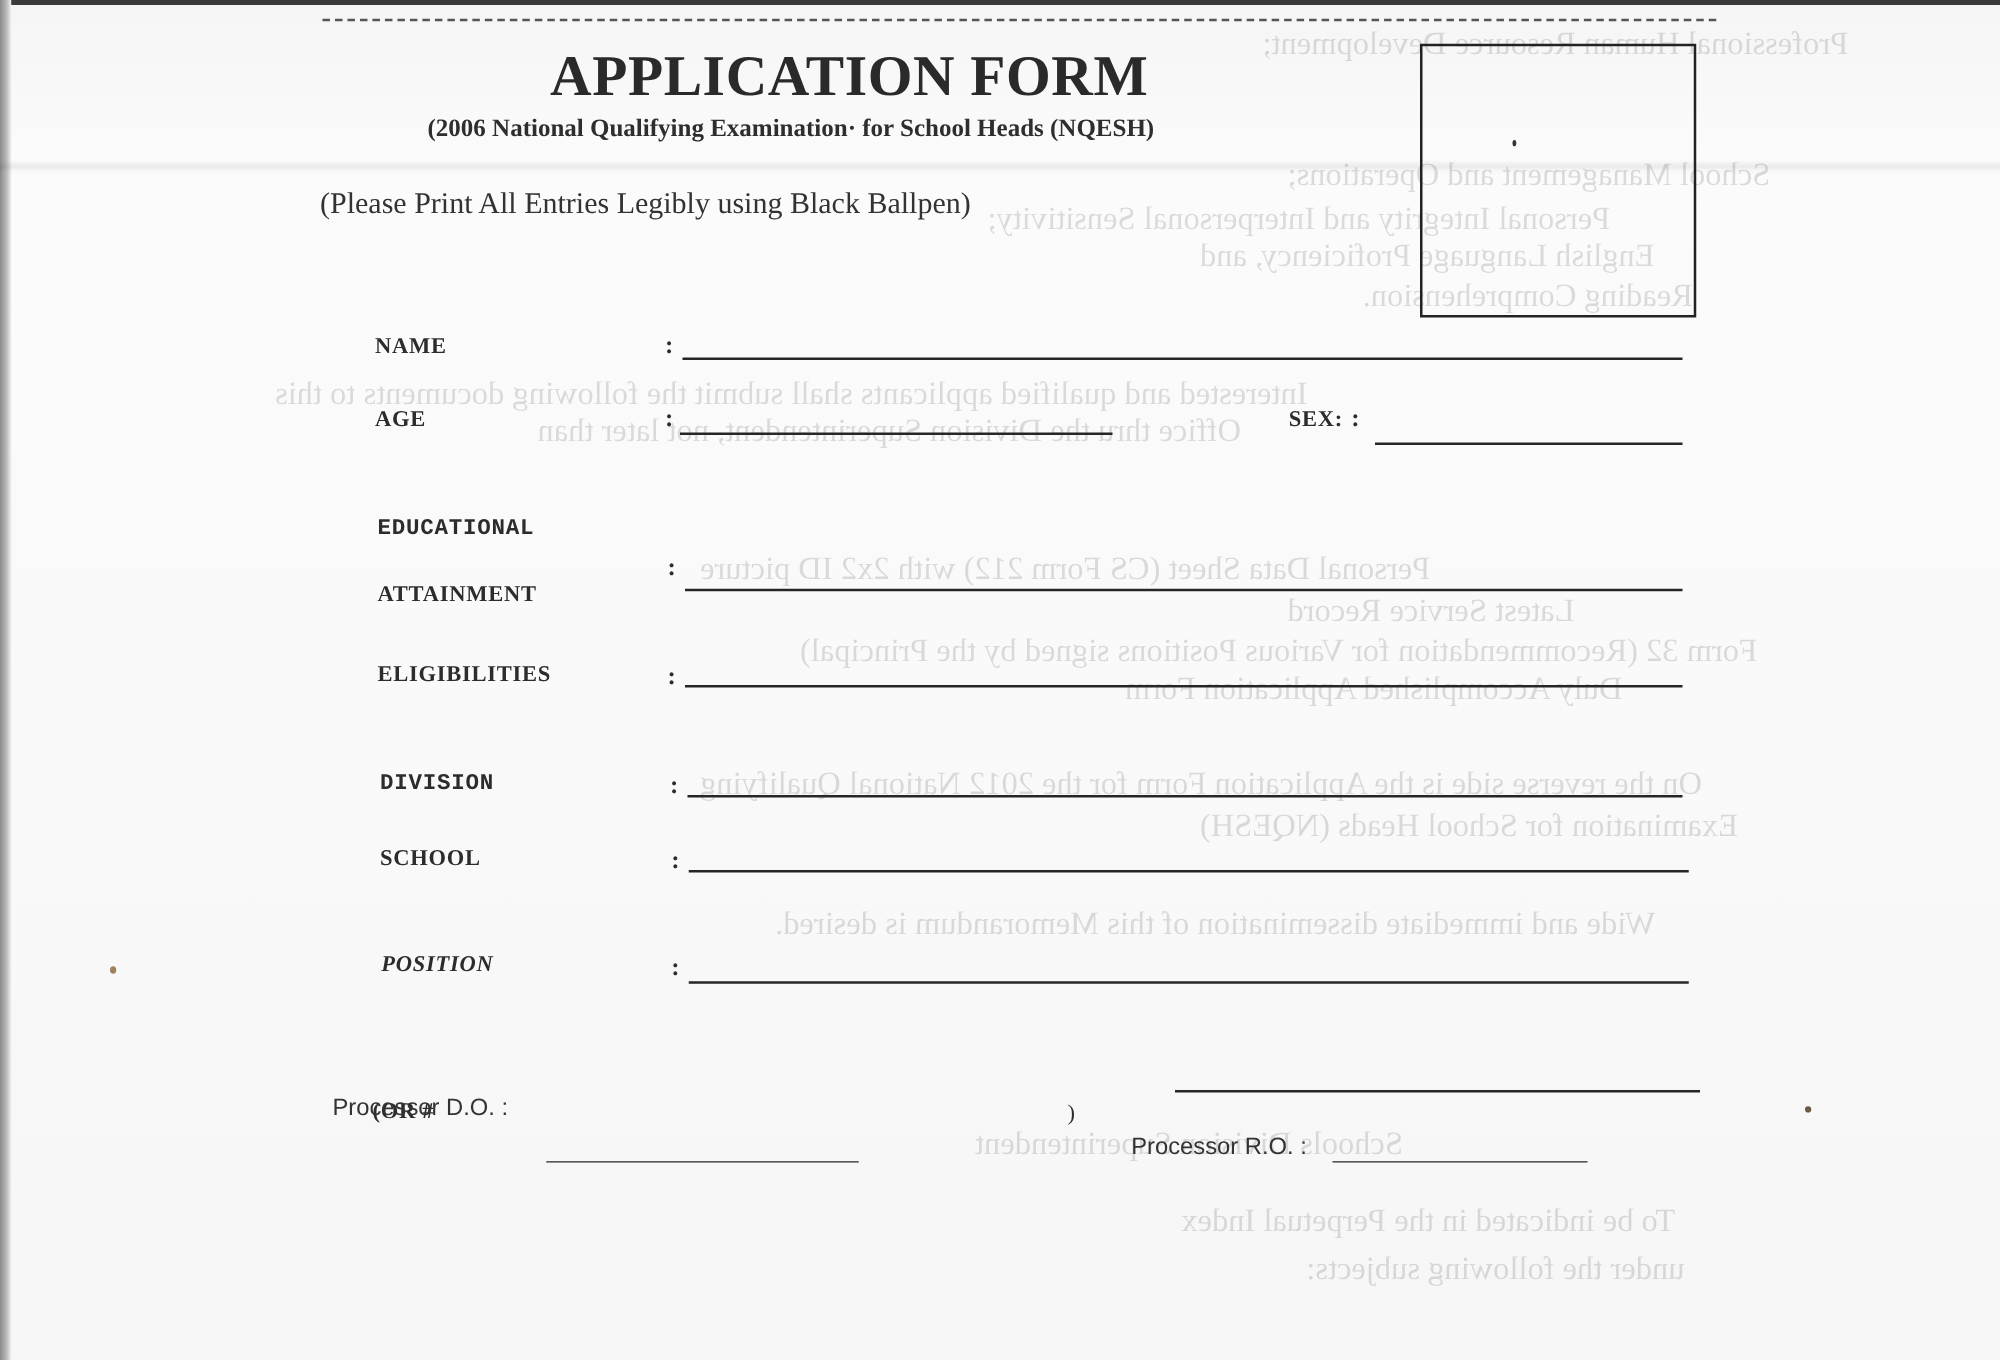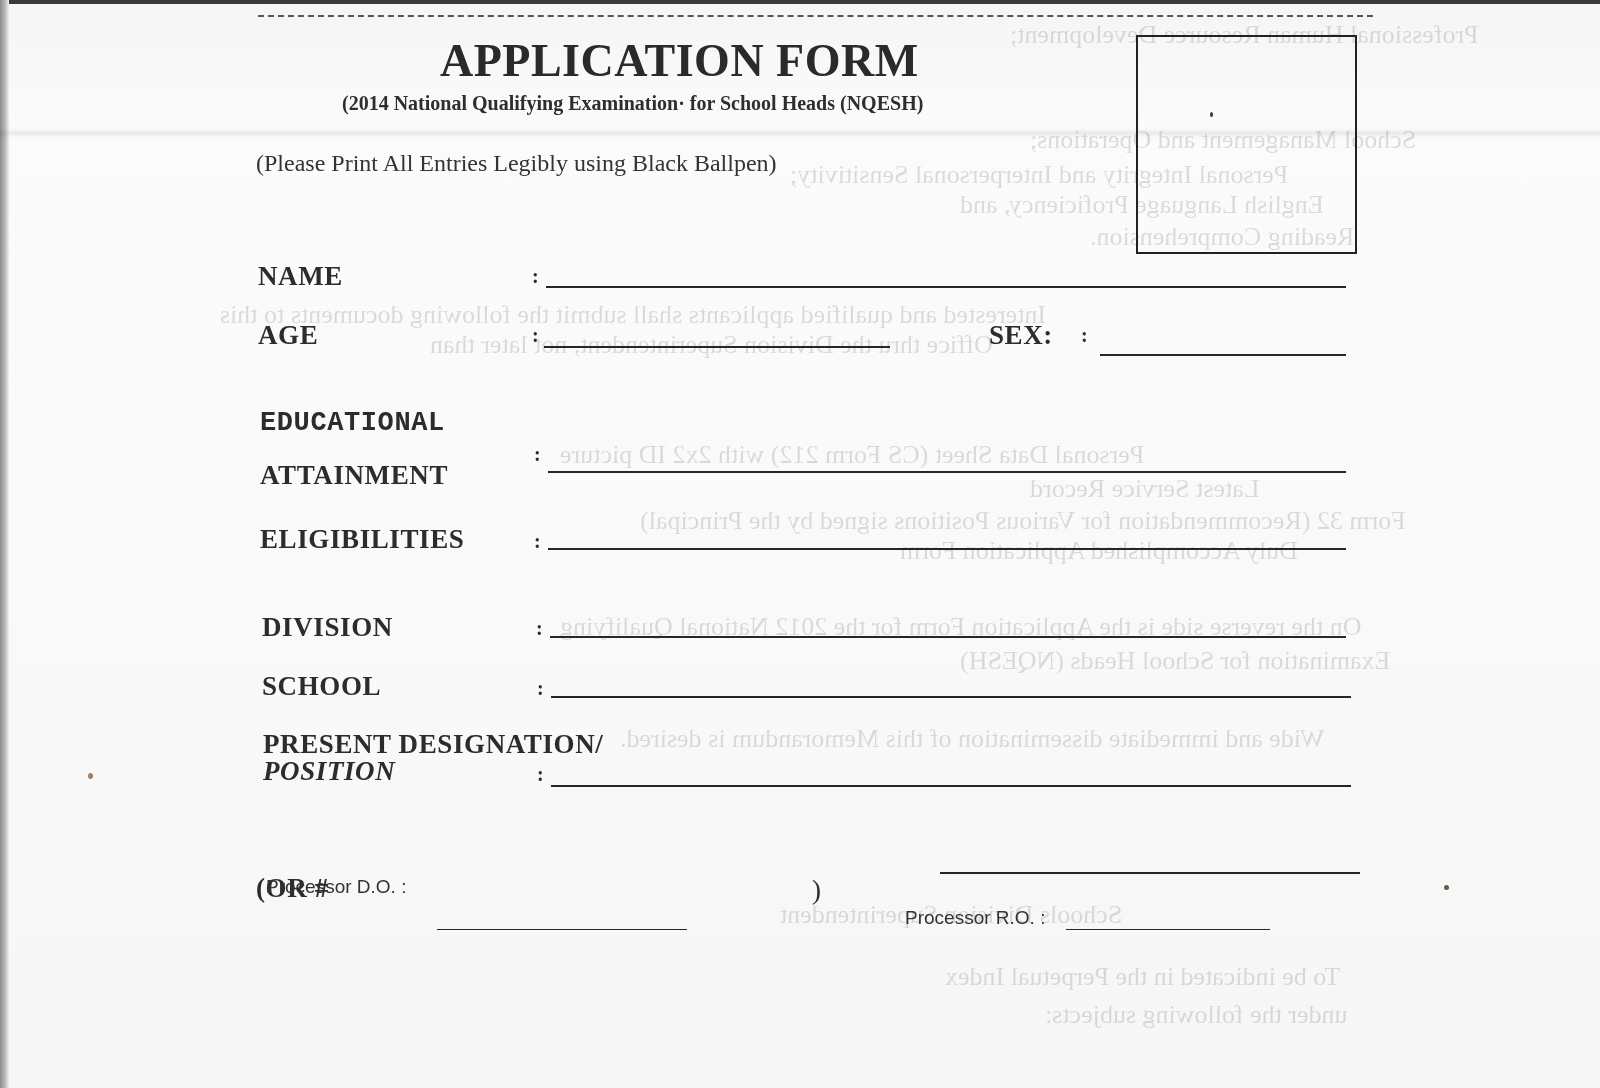--- a/index.html
+++ b/index.html
@@ -97,7 +97,7 @@
   <div class="bleed" style="left:1045px; top:1000px;">under the following subjects:</div>
 
   <div class="title">APPLICATION FORM</div>
-  <div class="subtitle">(2014 National Qualifying  Examination· for School Heads (NQESH)</div>
+  <div class="subtitle">(2006 National Qualifying  Examination· for School Heads (NQESH)</div>
   <div class="instruction">(Please Print All Entries Legibly using Black Ballpen)</div>
   <div class="photo-box"></div>
 

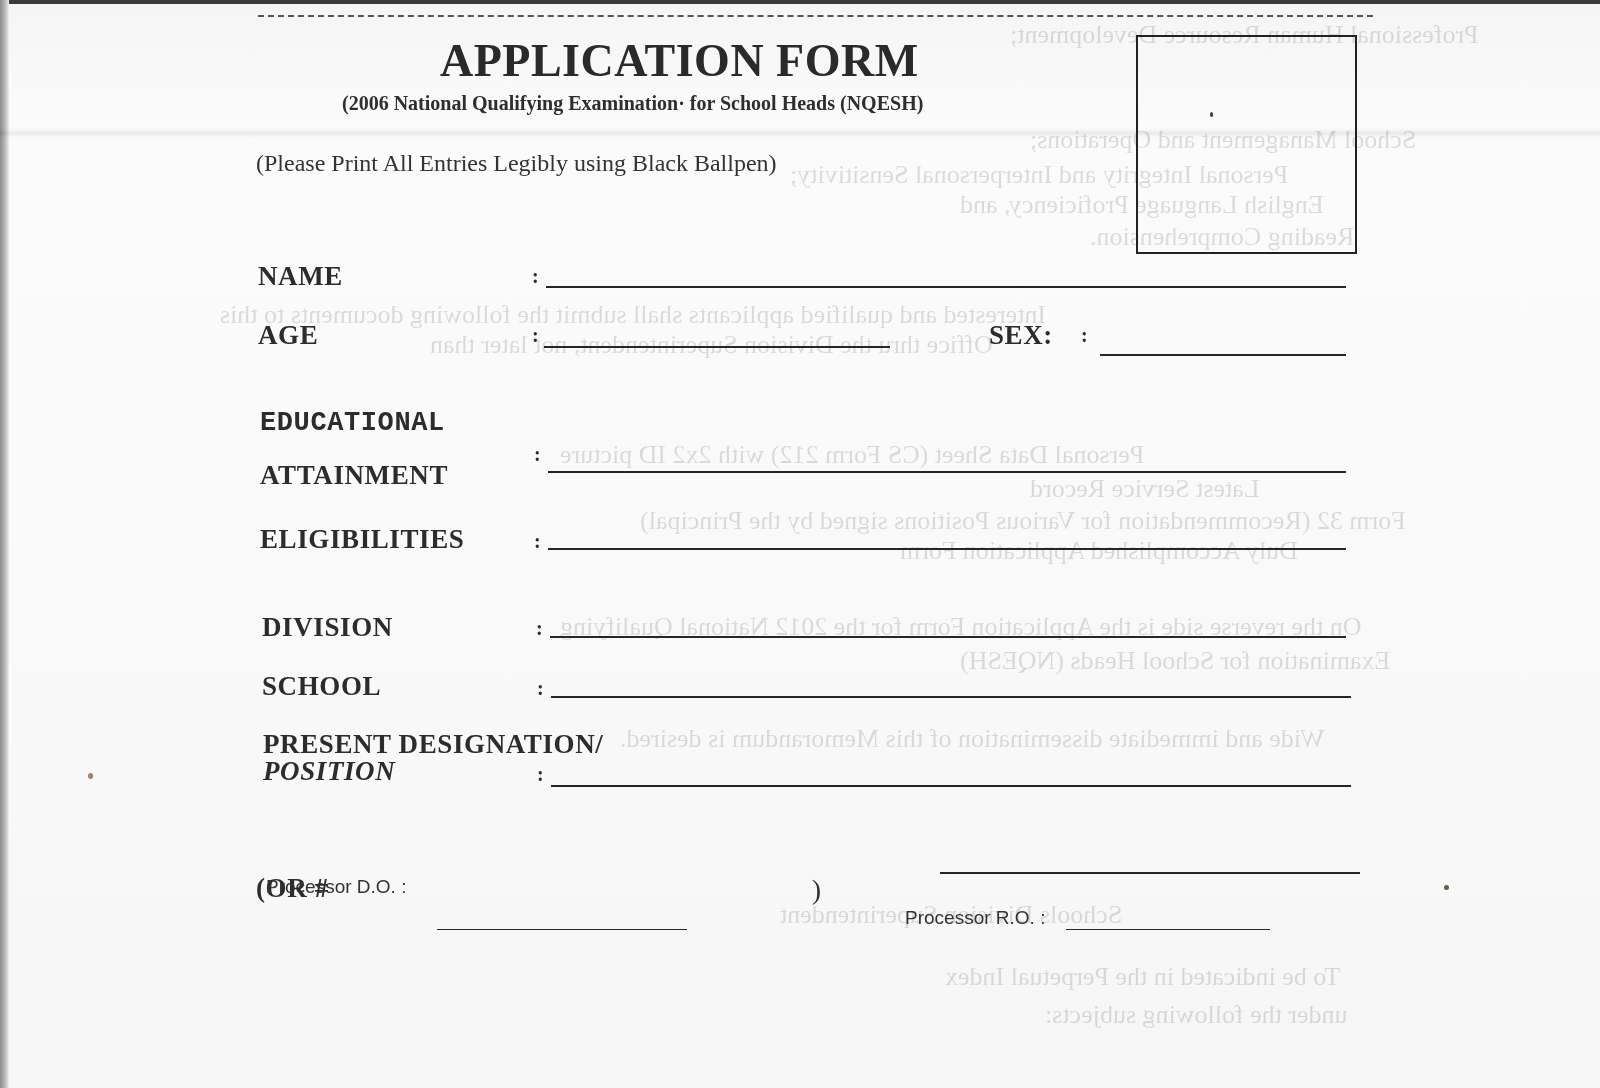--- a/index.html
+++ b/index.html
@@ -55,7 +55,7 @@
     }
     .label {
       position: absolute; font-family: "Liberation Serif", serif; font-weight: bold;
-      font-size: 27px; color: #2c2c2c; letter-spacing: 0.6px; line-height: 27px;
+      font-size: 18px; color: #2c2c2c; letter-spacing: 0.6px; line-height: 27px; margin-left: 42px;
     }
     .colon {
       position: absolute; font-family: "Liberation Serif", serif; font-weight: bold;

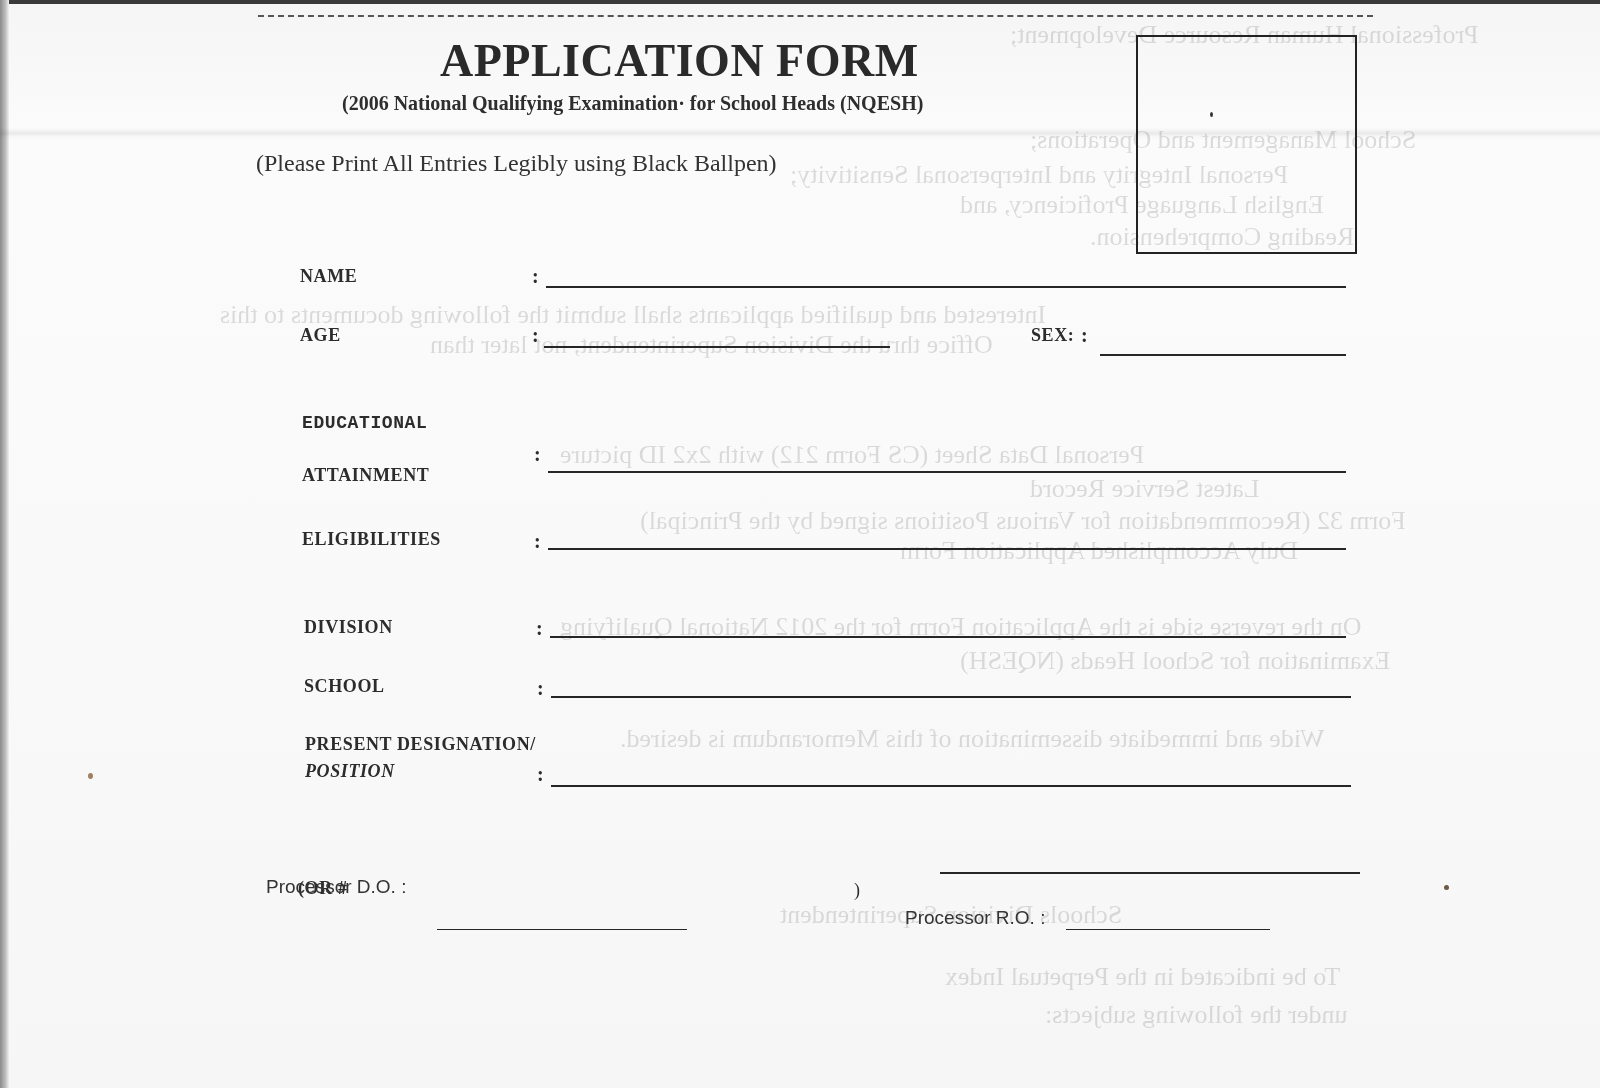--- a/index.html
+++ b/index.html
@@ -122,7 +122,7 @@
   <div class="colon" style="left:534px; top:530px;">:</div>
   <div class="line" style="left:548px; top:548px; width:798px;"></div>
 
-  <div class="label" style="left:262px; top:614px;">DIVISION</div>
+  <div class="label" style="left:262px; top:614px;font-family:Liberation Mono, monospace;">DIVISION</div>
   <div class="colon" style="left:536px; top:617px;">:</div>
   <div class="line" style="left:550px; top:636px; width:796px;"></div>
 

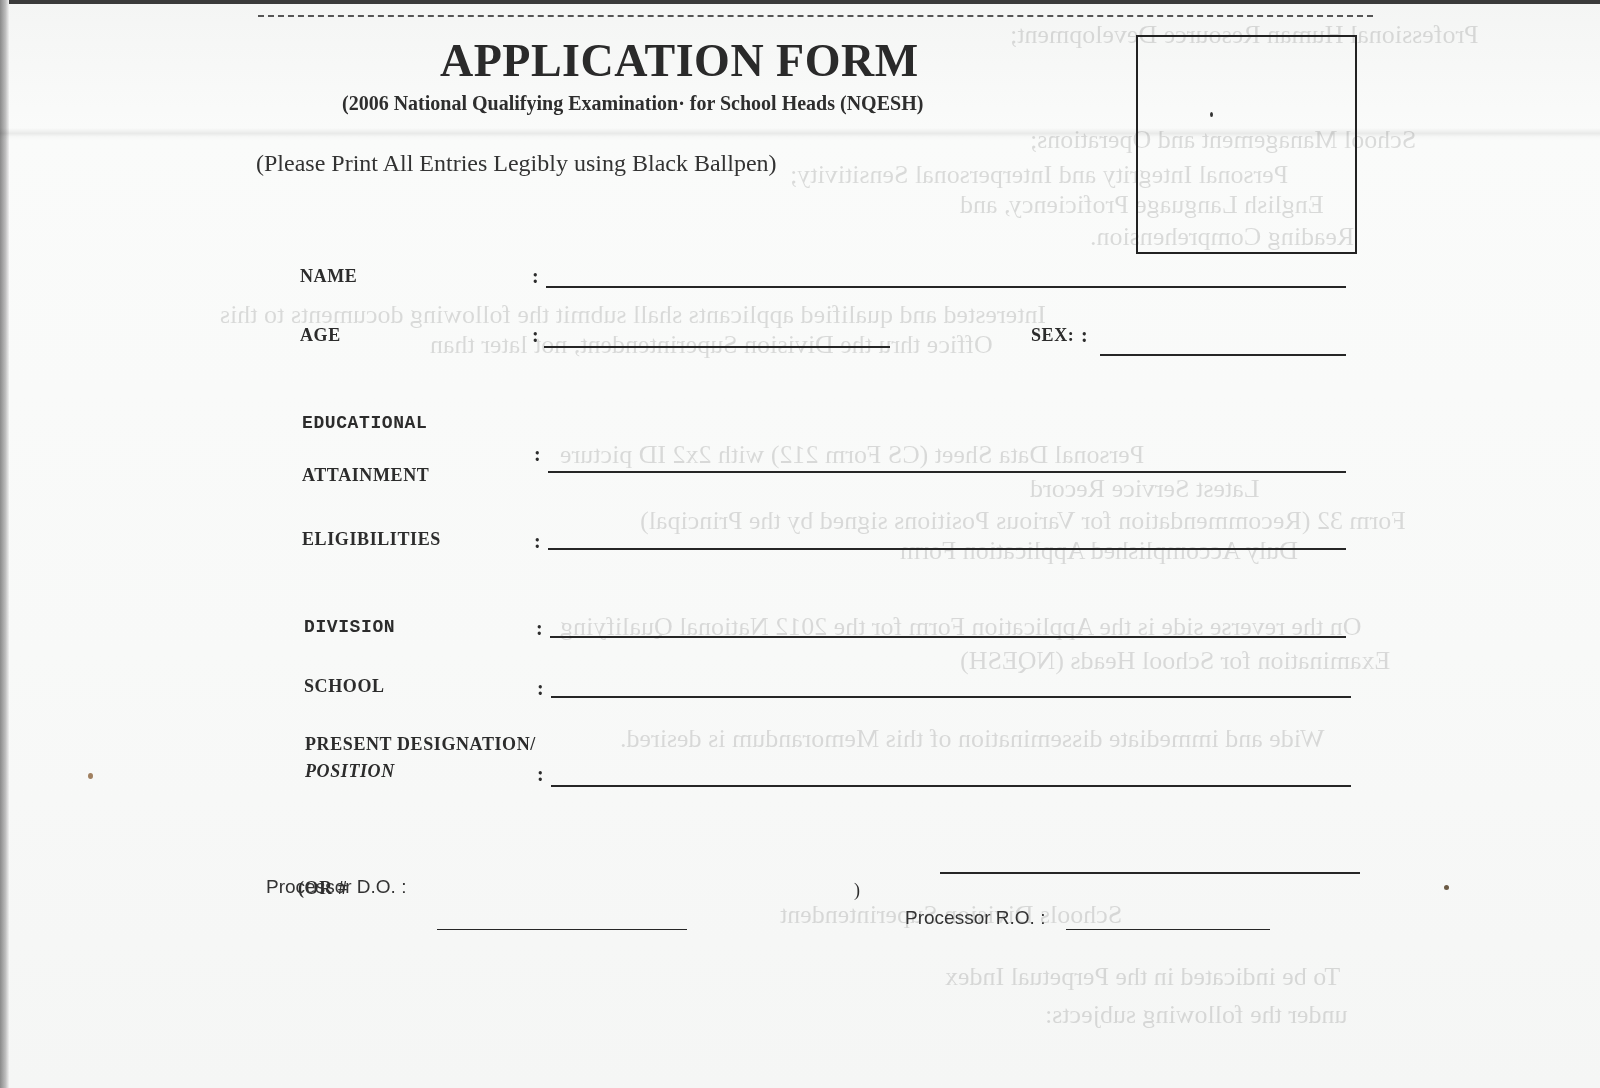--- a/index.html
+++ b/index.html
@@ -130,7 +130,6 @@
   <div class="colon" style="left:537px; top:677px;">:</div>
   <div class="line" style="left:551px; top:696px; width:800px;"></div>
 
-  <div class="label" style="left:263px; top:731px;">PRESENT DESIGNATION/</div>
   <div class="label" style="left:263px; top:758px;font-style:italic;">POSITION</div>
   <div class="colon" style="left:537px; top:763px;">:</div>
   <div class="line" style="left:551px; top:785px; width:800px;"></div>

